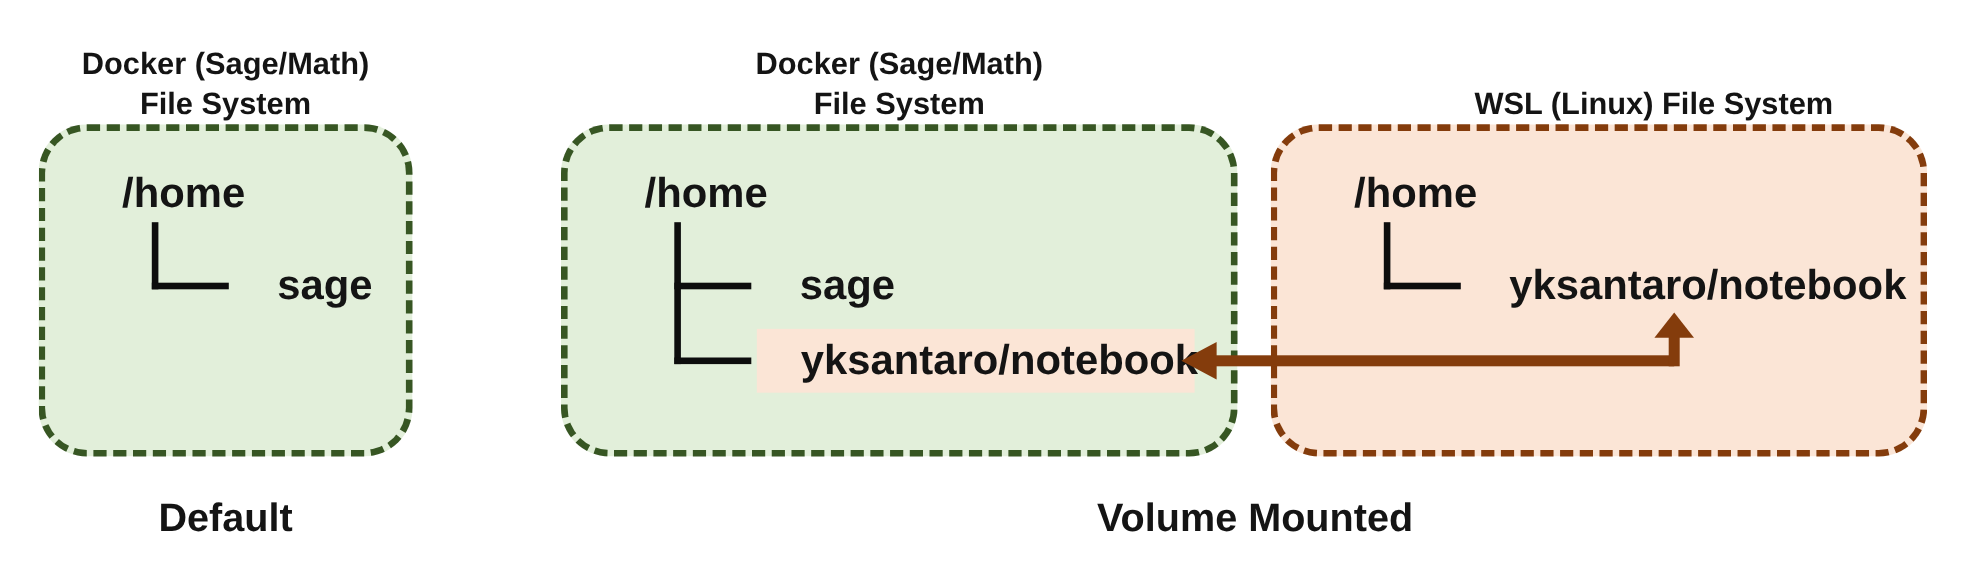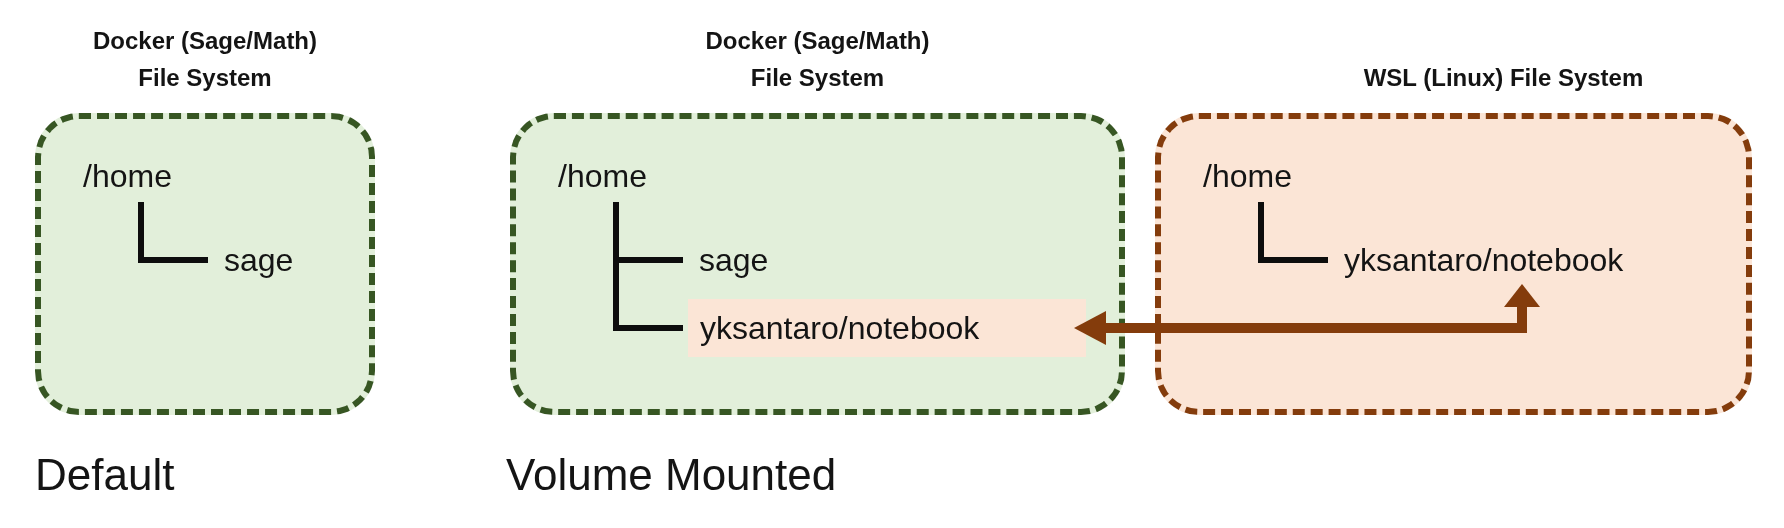--- a/index.html
+++ b/index.html
@@ -28,8 +28,8 @@
 
   .box-title {
     position: absolute; text-align: center;
-    font-weight: bold; font-size: 24px; line-height: 37px;
-    color: var(--text-color); letter-spacing: 0;
+    font-weight: bold; font-size: 28px; line-height: 37px;
+    color: var(--text-color); letter-spacing: 0; margin-top: 17px;
   }
   .node {
     position: absolute; font-weight: normal; font-size: 32px;

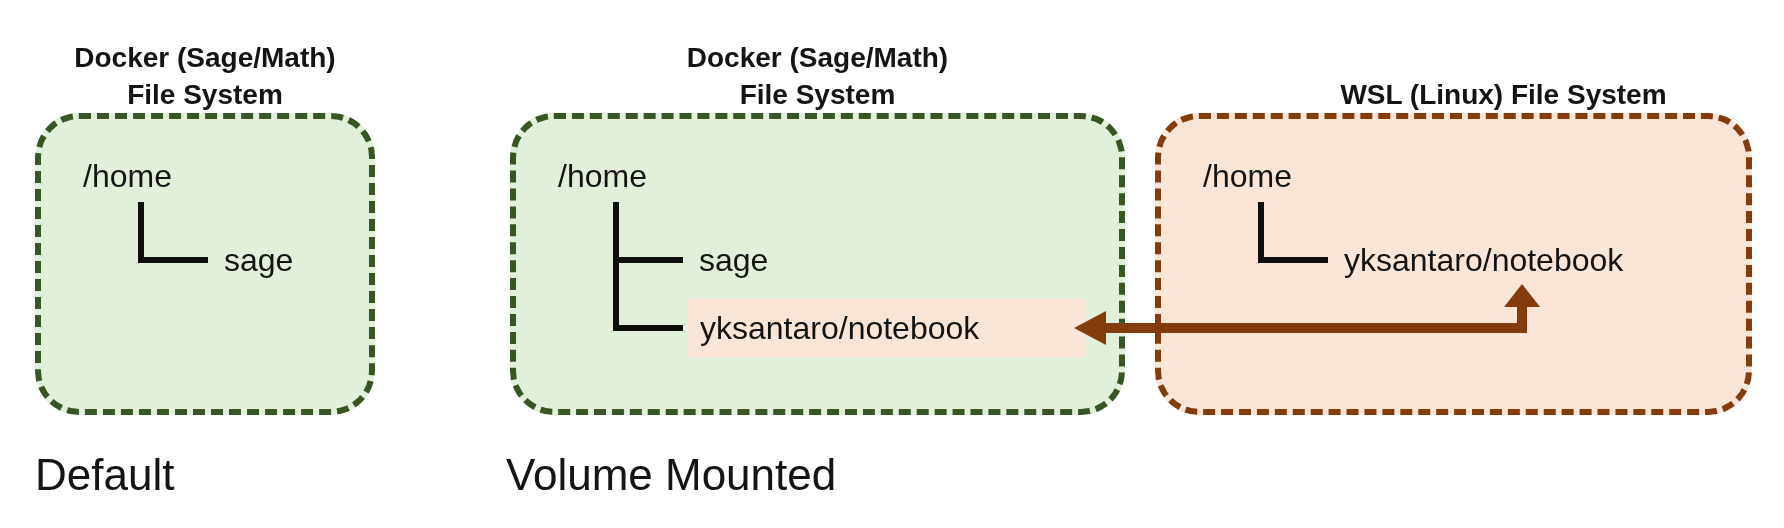--- a/index.html
+++ b/index.html
@@ -32,8 +32,8 @@
     color: var(--text-color); letter-spacing: 0; margin-top: 17px;
   }
   .node {
-    position: absolute; font-weight: normal; font-size: 32px;
-    line-height: 44px; color: var(--text-color); white-space: nowrap;
+    position: absolute; font-weight: bold; font-size: 38px;
+    line-height: 44px; color: var(--text-color); white-space: nowrap; margin-left: 28px;
   }
   .tline { position: absolute; background: var(--line-color); }
   .highlight { position: absolute; background: var(--orange-fill); }

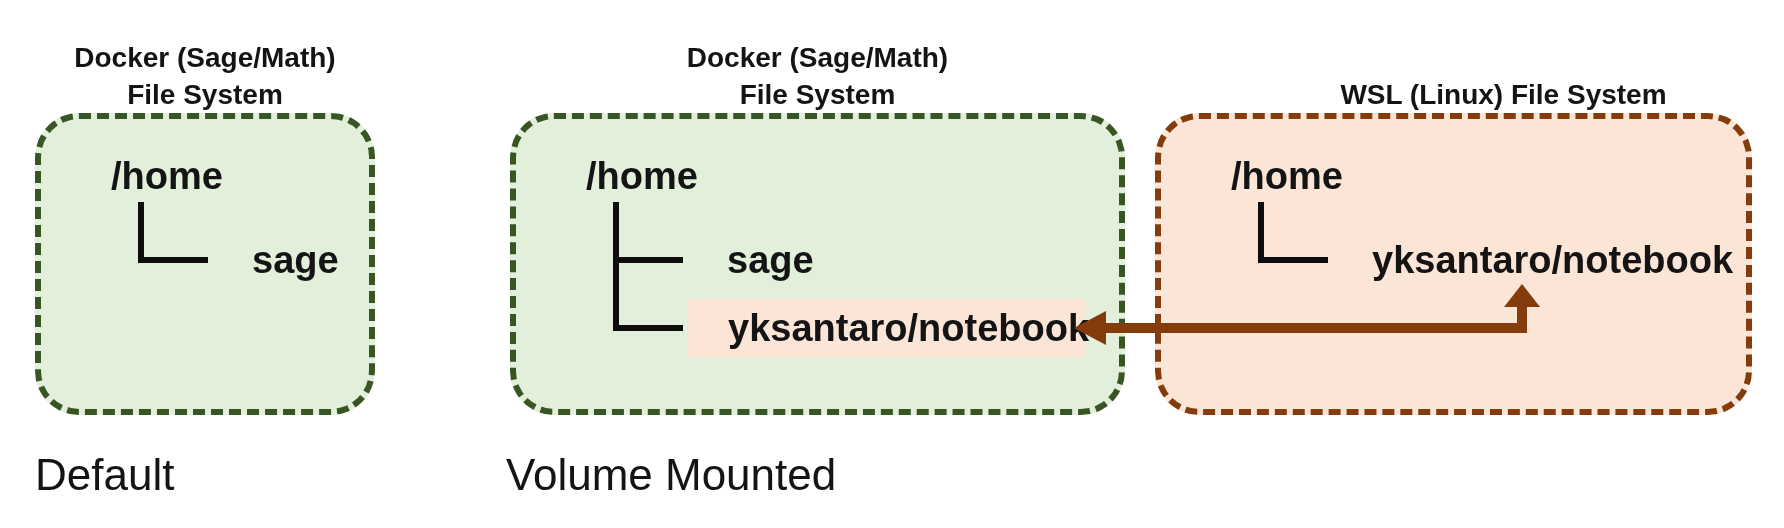--- a/index.html
+++ b/index.html
@@ -39,8 +39,8 @@
   .highlight { position: absolute; background: var(--orange-fill); }
 
   .caption {
-    position: absolute; 
-    font-weight: normal; font-size: 44px; color: var(--text-color);
+    position: absolute; text-align: center;
+    font-weight: bold; font-size: 36px; color: var(--text-color);
   }
 
   .arrow-seg { position: absolute; background: var(--arrow-color); }

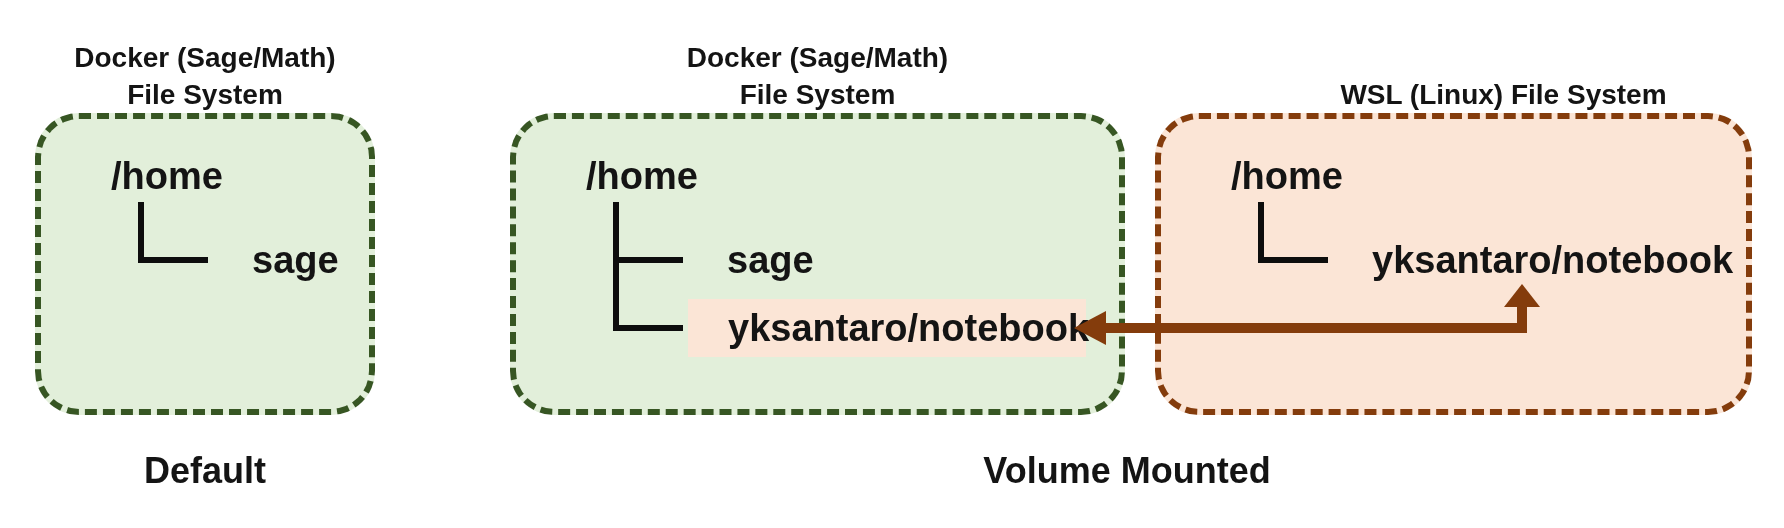--- a/index.html
+++ b/index.html
@@ -105,6 +105,6 @@
 <div class="arrow-seg" style="left:1517px; top:304px; width:10px; height:29px;"></div>
 <div class="arrow-head-up" style="left:1504px; top:284px;"></div>
 
-<div class="caption" style="left:506px; width:1242px; top:450px;">Volume Mounted</div>
+<div class="caption" style="left:520px; width:1242px; top:450px;">Volume Mounted</div>
 
 </body></html>

